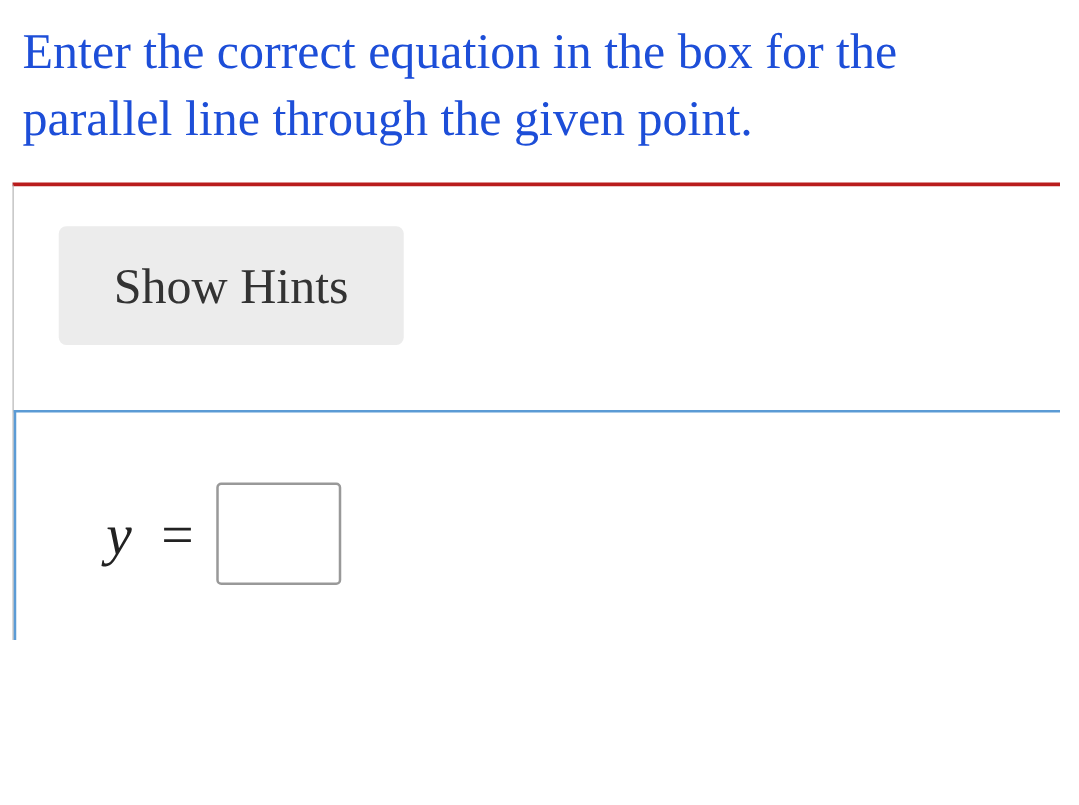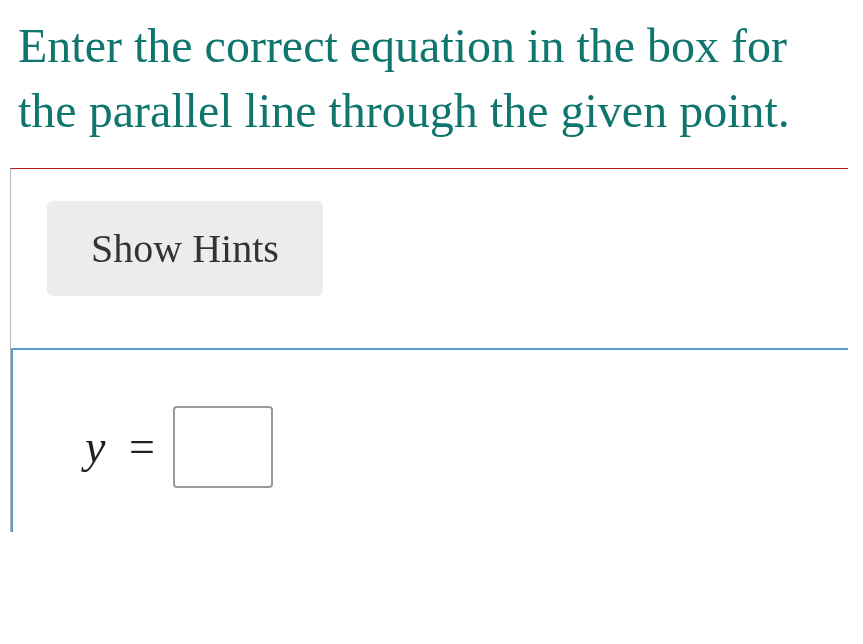--- a/index.html
+++ b/index.html
@@ -15,8 +15,8 @@
       overflow: hidden;
     }
     .instruction {
-      font-size: 48px;
-      color: #0f766e;
+      font-size: 40px;
+      color: #1d4ed8;
       line-height: 1.35;
       padding: 14px 18px 24px 18px;
       font-weight: 400;

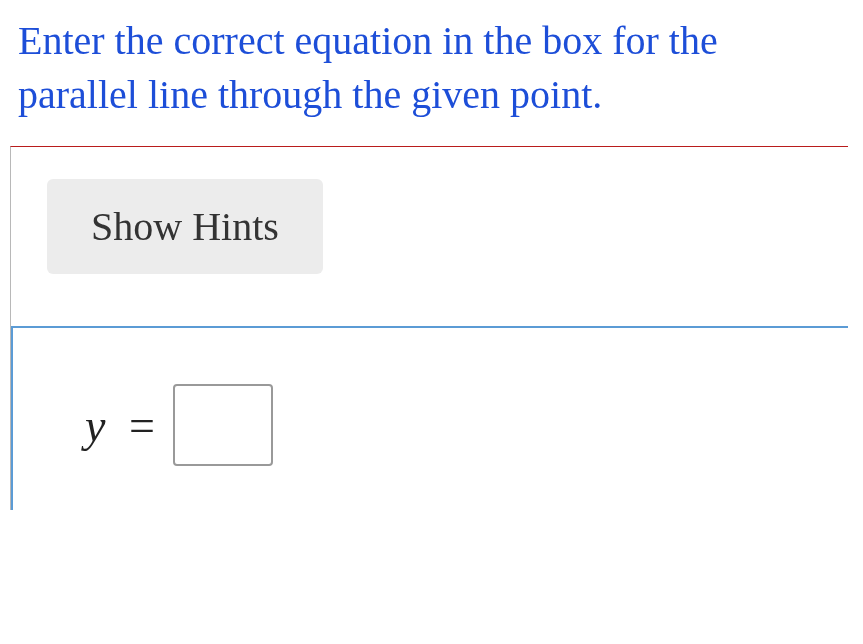--- a/index.html
+++ b/index.html
@@ -22,7 +22,7 @@
       font-weight: 400;
     }
     .problem-container {
-      border-top: 1px solid #b91c1c;
+      border-top: 3px solid #b91c1c;
       border-left: 1px solid #b8b8b8;
       margin-left: 10px;
       margin-right: 15px;

